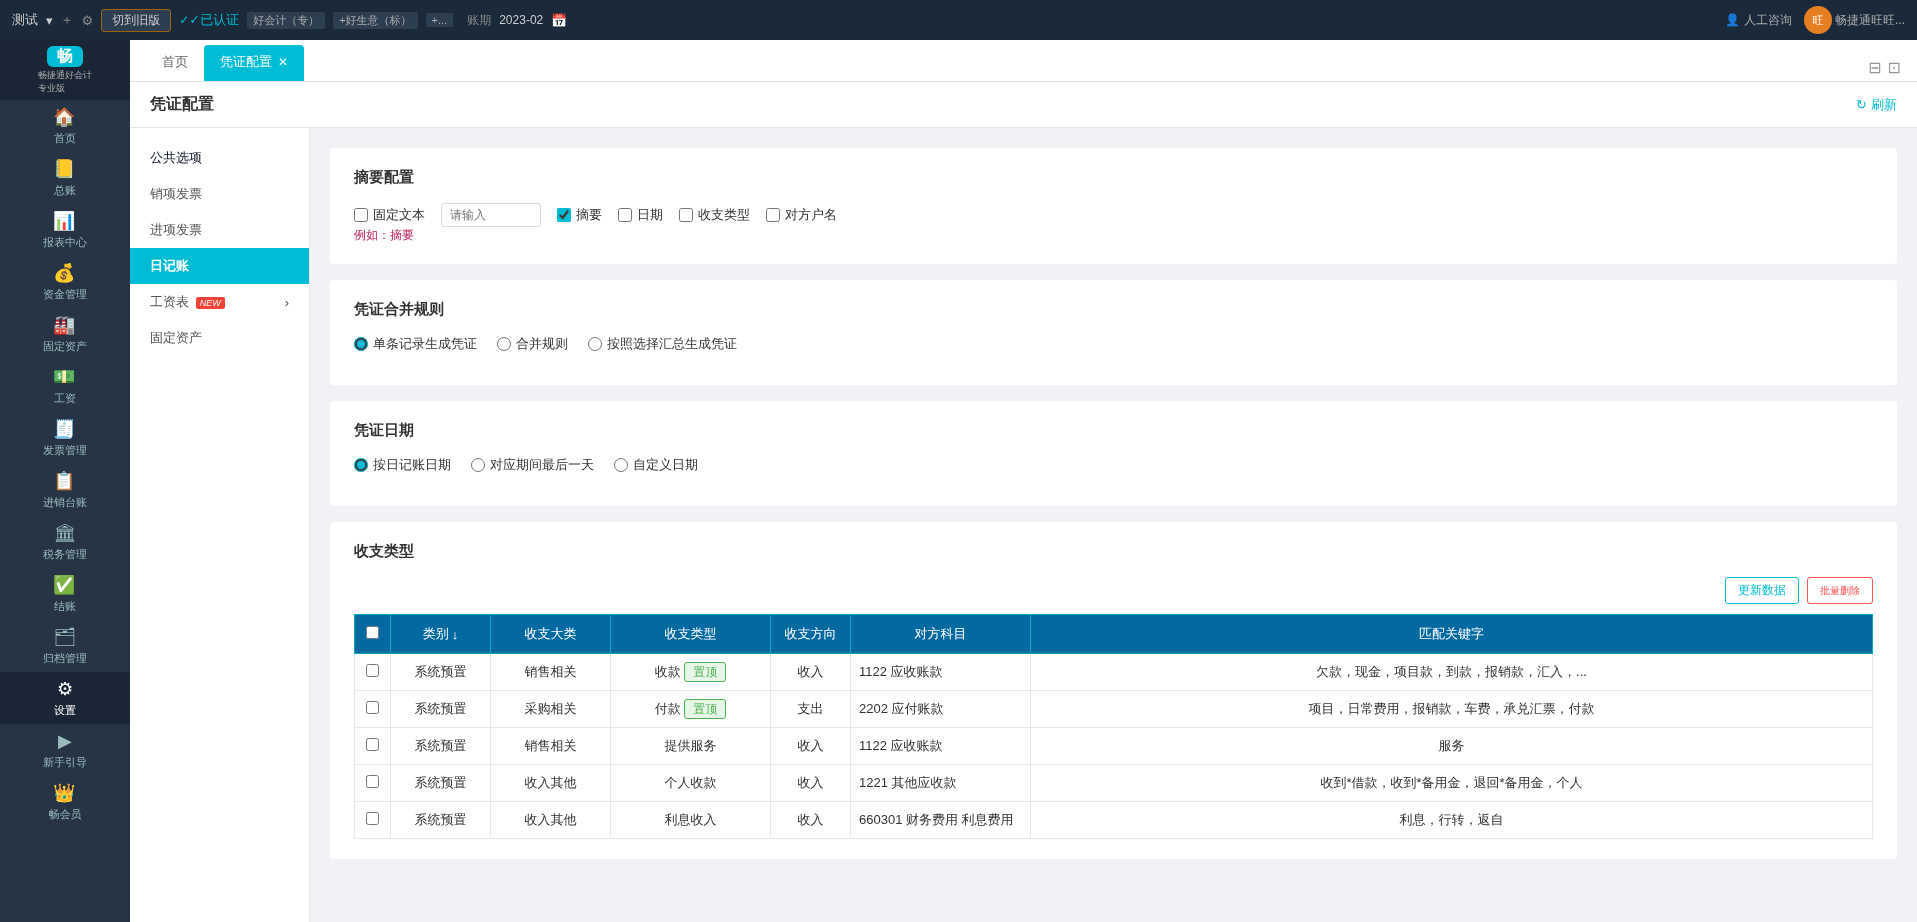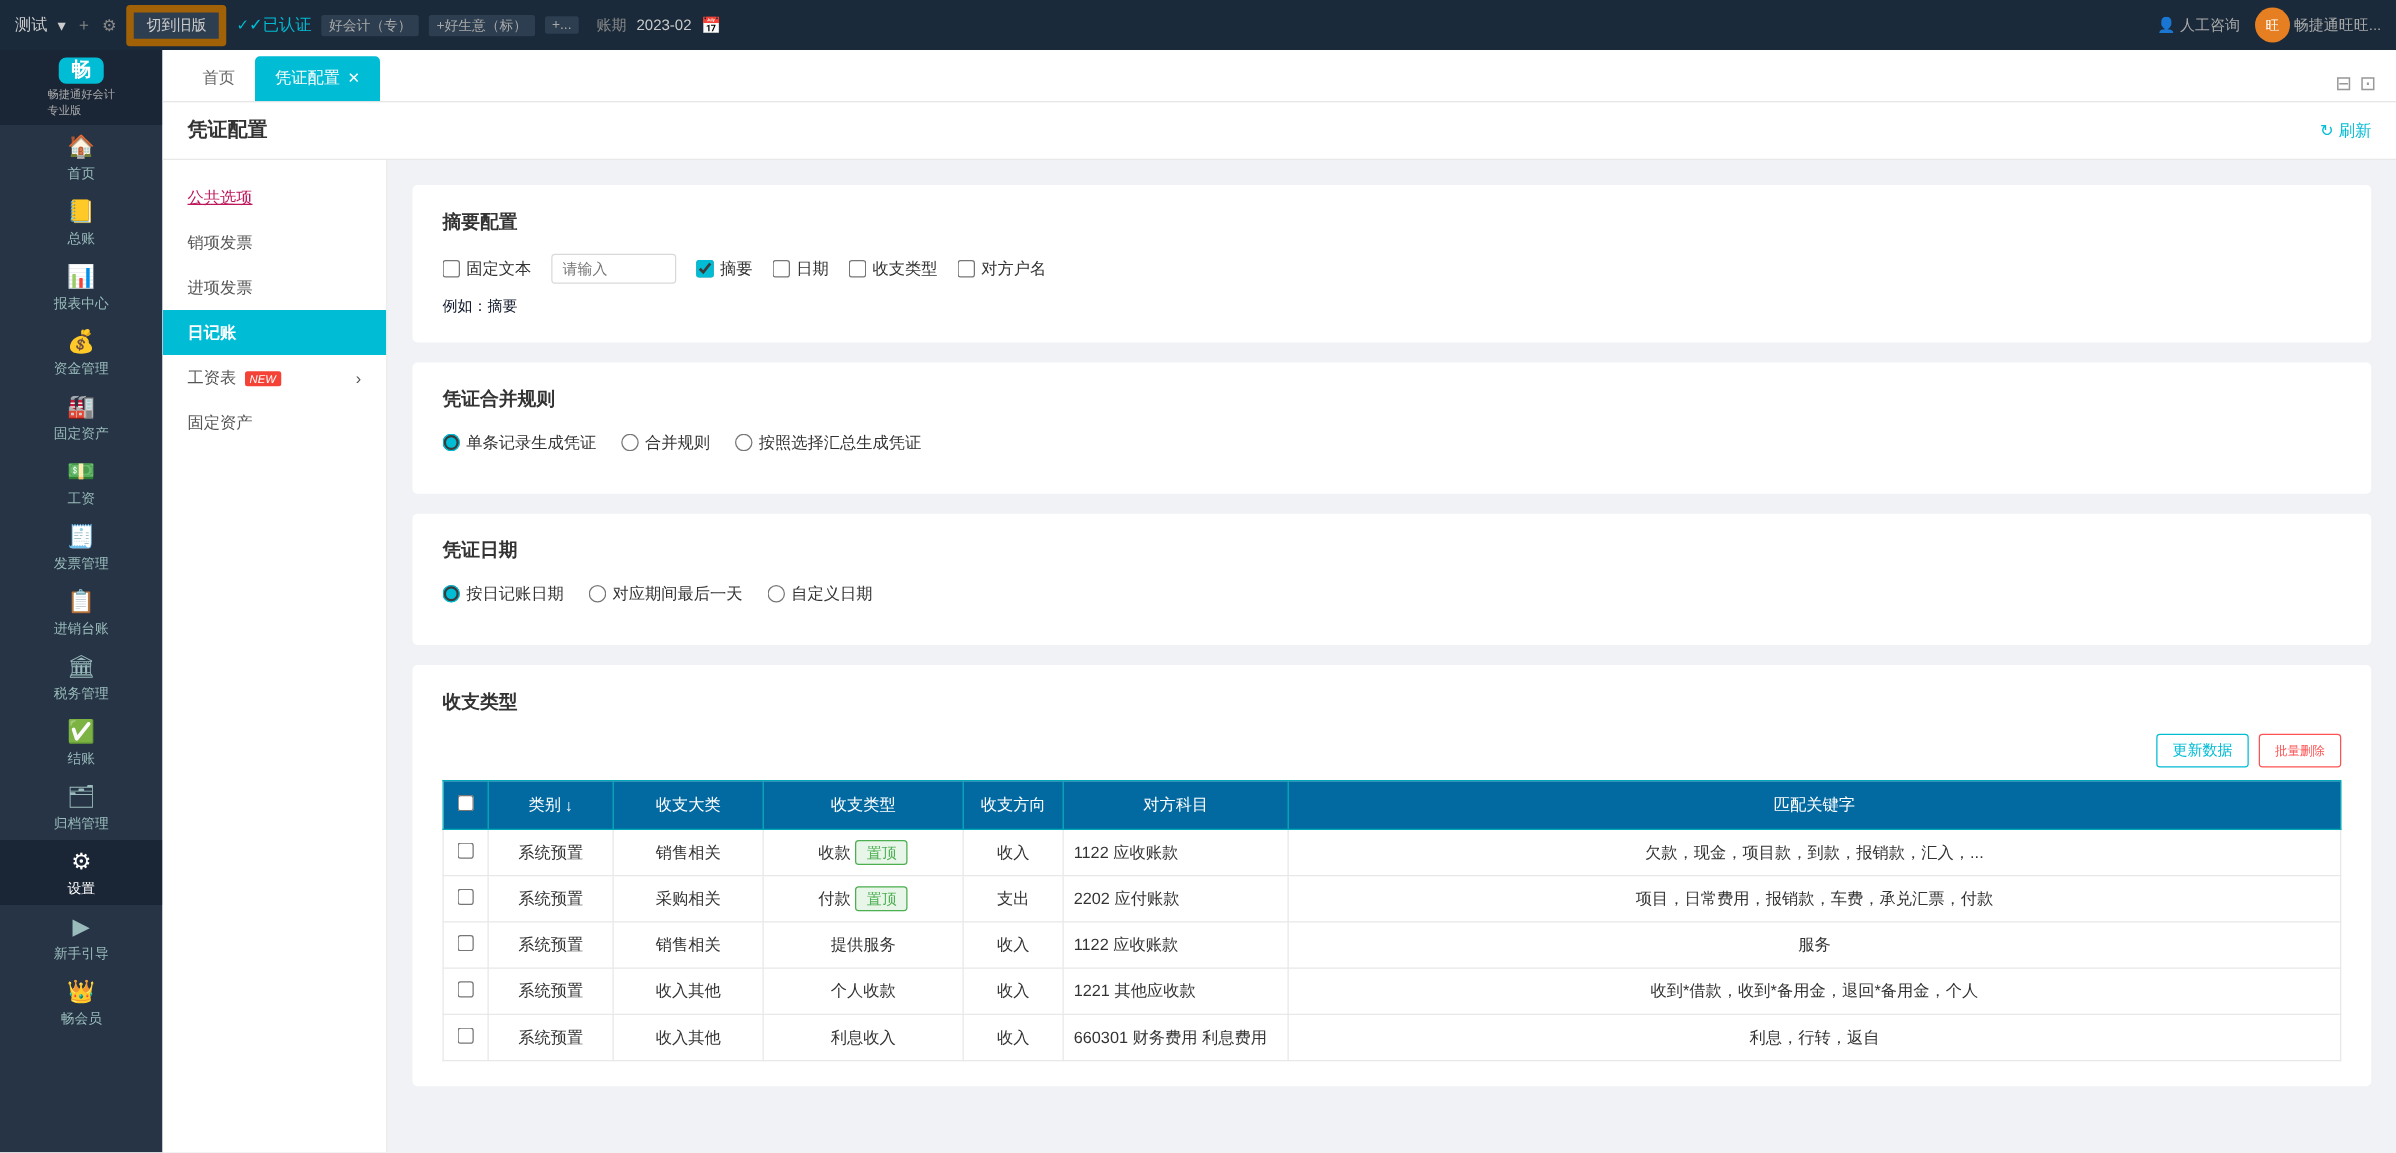--- a/index.html
+++ b/index.html
@@ -7,7 +7,7 @@
 
     
     .top-bar { height: 40px; background: #1a2a3a; display: flex; align-items: center; padding: 0 12px; color: #ccc; gap: 8px; flex-shrink: 0; }
-    .top-bar-switch-btn { background: #2d3e50; border: 6px solid #a16207; color: #ccc; padding: 2px 10px; border-radius: 3px; cursor: pointer; font-size: 12px; }
+    .top-bar-switch-btn { background: #2d3e50; border: 1px solid #a16207; color: #ccc; padding: 2px 10px; border-radius: 3px; cursor: pointer; font-size: 12px; }
     .tag-label { background: #2d3e50; color: #aaa; padding: 1px 6px; border-radius: 2px; font-size: 11px; }
     .top-bar-right { margin-left: auto; display: flex; align-items: center; gap: 12px; }
     .top-bar-right-item { color: #aaa; font-size: 12px; cursor: pointer; display: flex; align-items: center; gap: 3px; }

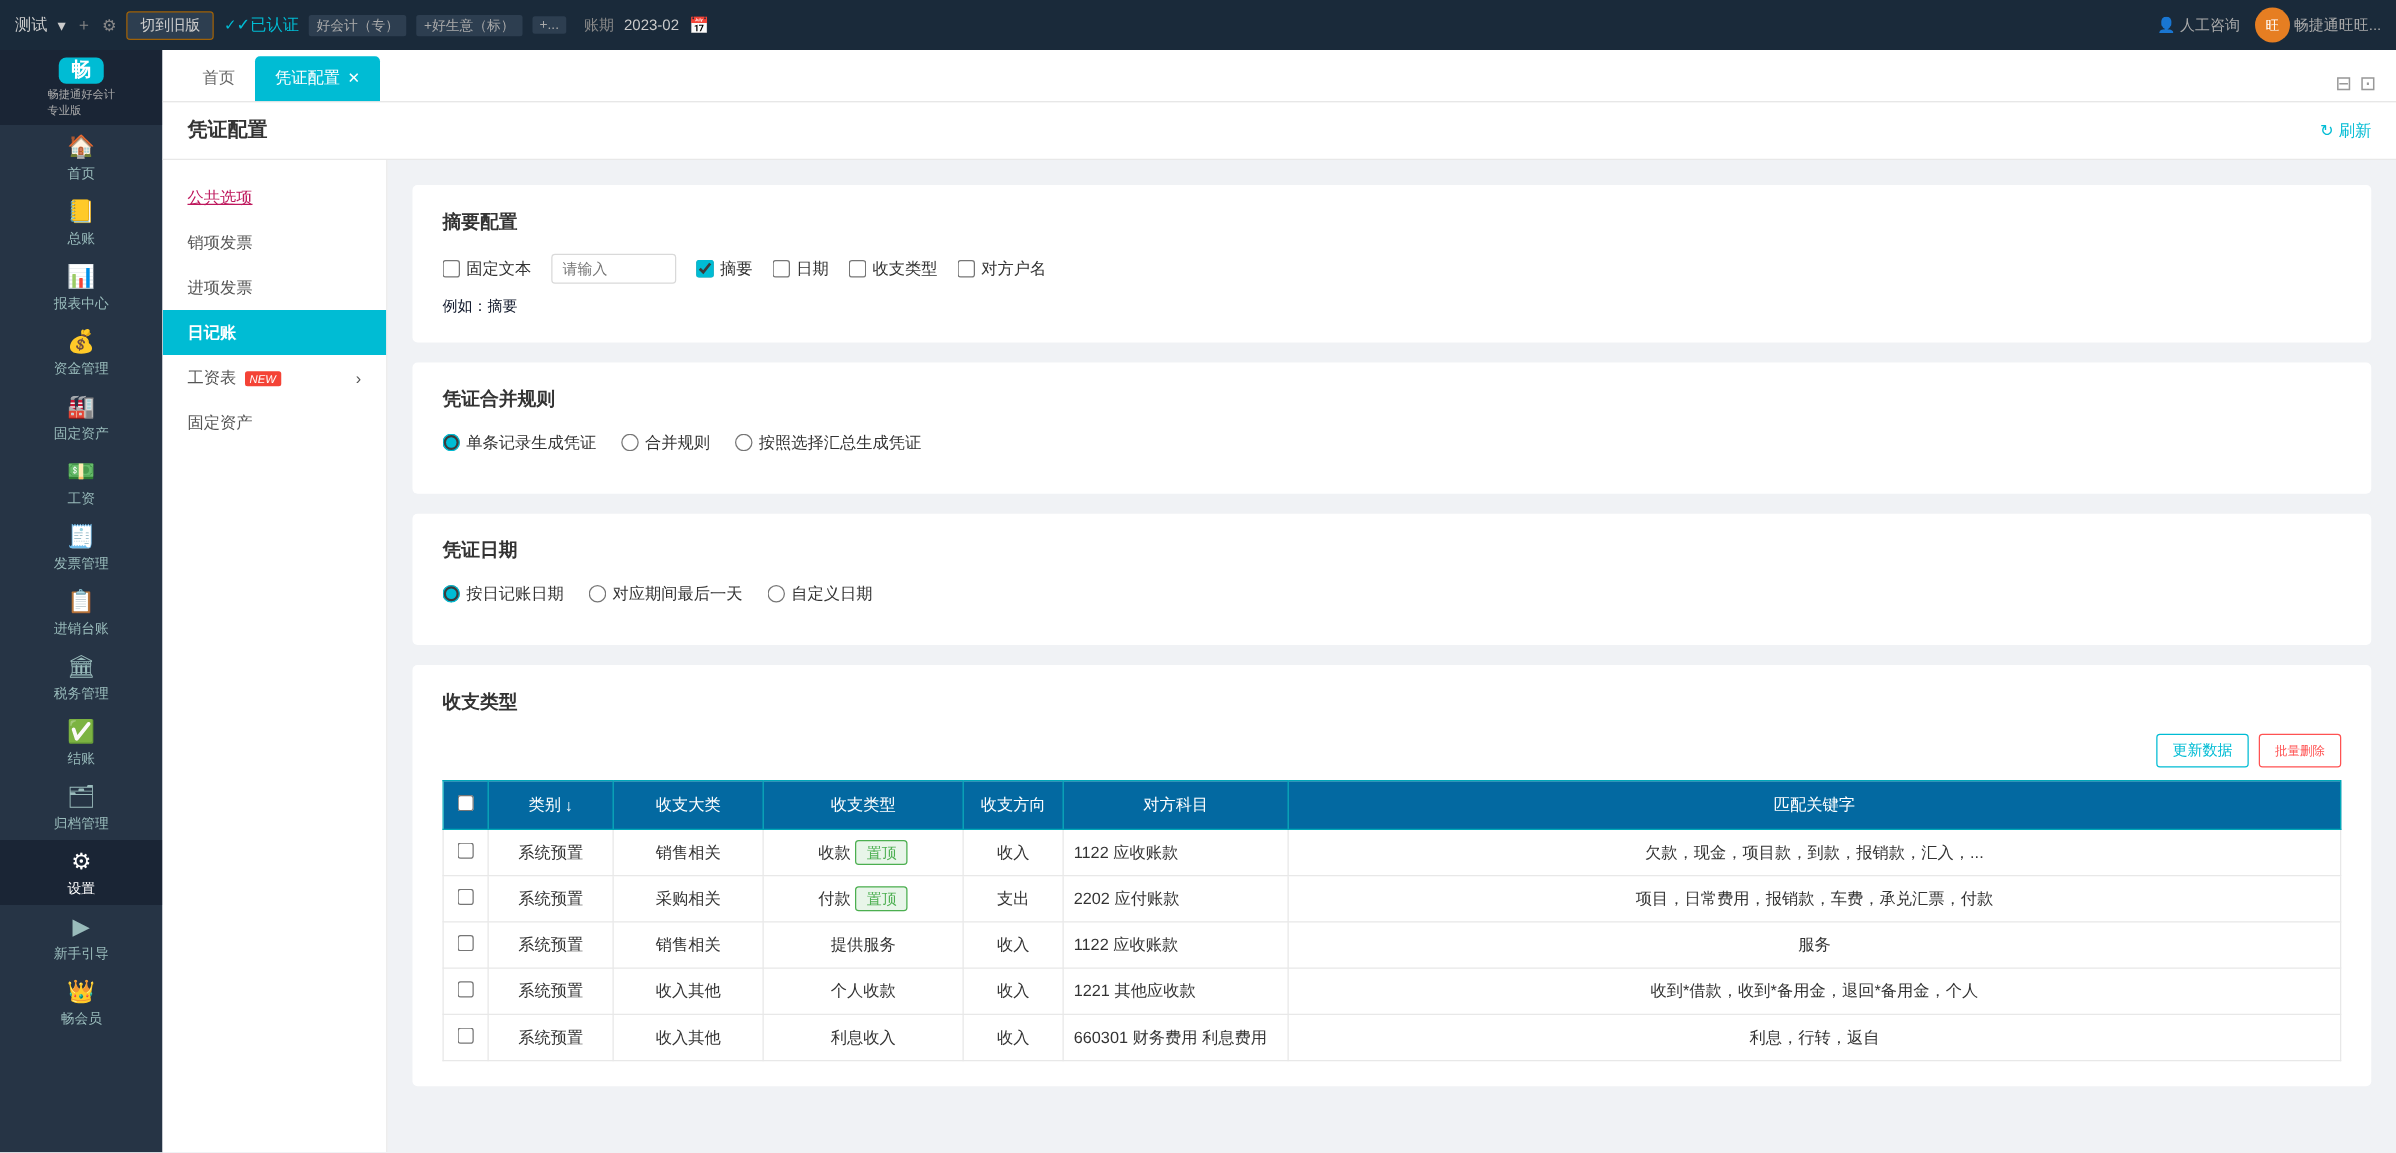--- a/index.html
+++ b/index.html
@@ -194,7 +194,7 @@
     <div style="display:flex; flex:1; overflow:hidden;">
 
       <div style="width:180px; background:#fff; border-right:1px solid #e8e8e8; padding:12px 0; flex-shrink:0; overflow-y:auto;">
-        <div style="padding:9px 20px; color:#be185d; cursor:pointer;text-decoration:underline;">公共选项</div>
+        <div style="padding:9px 20px; color:#0f172a; cursor:pointer;">公共选项</div>
         <div style="padding:9px 20px; color:#555; cursor:pointer;">销项发票</div>
         <div style="padding:9px 20px; color:#555; cursor:pointer;">进项发票</div>
         <div style="padding:9px 20px; background:#00bcd4; color:#fff; cursor:pointer; font-weight:bold;">日记账</div>

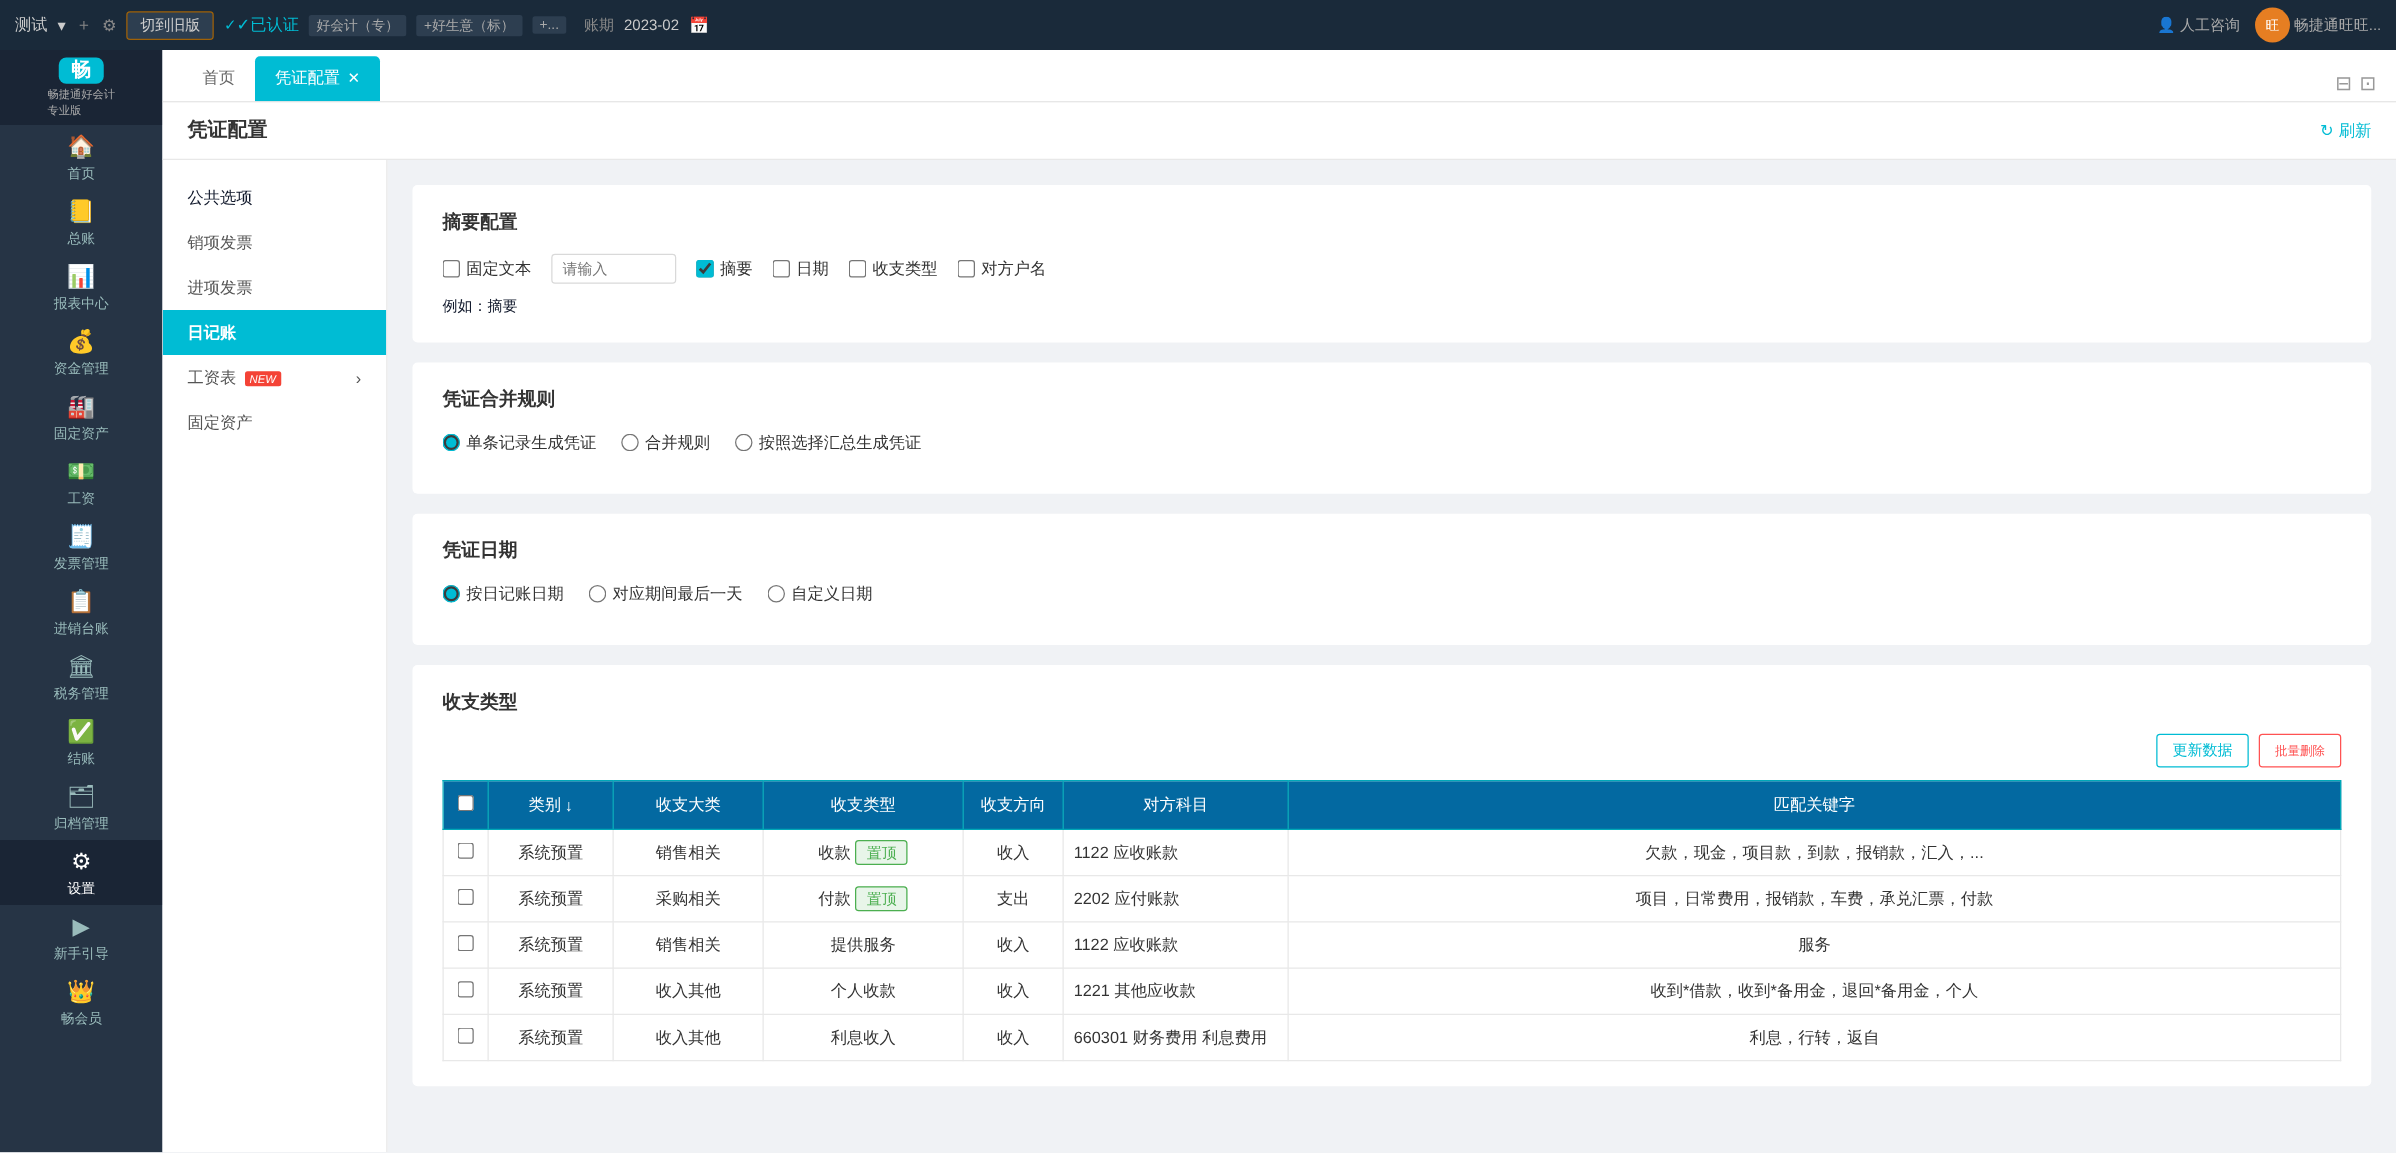--- a/index.html
+++ b/index.html
@@ -57,7 +57,7 @@
     .checkbox-input { accent-color: #00bcd4; width: 14px; height: 14px; }
     .text-input-inline { border: 1px solid #d9d9d9; border-radius: 3px; padding: 4px 8px; font-size: 12px; color: #999; width: 100px; }
 
-    .example-text { color: #0f172a; font-size: 12px; margin-top: 10px; }
+    .example-text { color: #be185d; font-size: 12px; }
 
     
     .table-header-bar { display: flex; justify-content: flex-end; gap: 8px; margin-bottom: 10px; }

